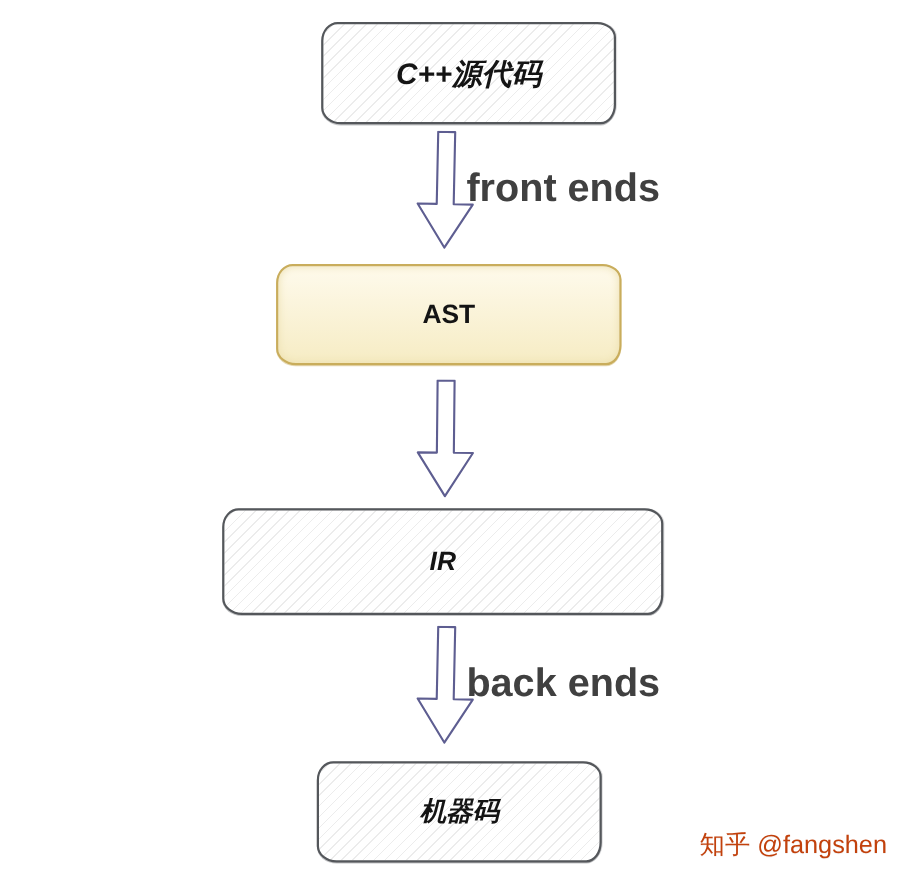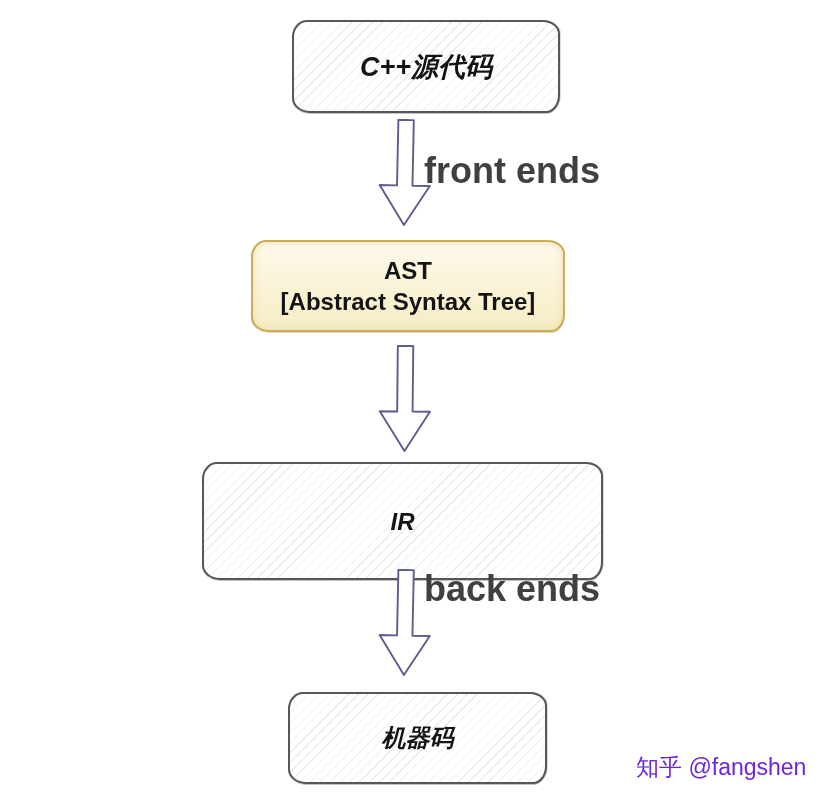--- a/index.html
+++ b/index.html
@@ -89,7 +89,6 @@
 
   <div class="node node-ast">
     <span class="node-line">AST</span>
-    <span class="node-line">[Abstract Syntax Tree]</span>
   </div>
 
   <svg class="arrow arrow-2" viewBox="0 0 56 112">

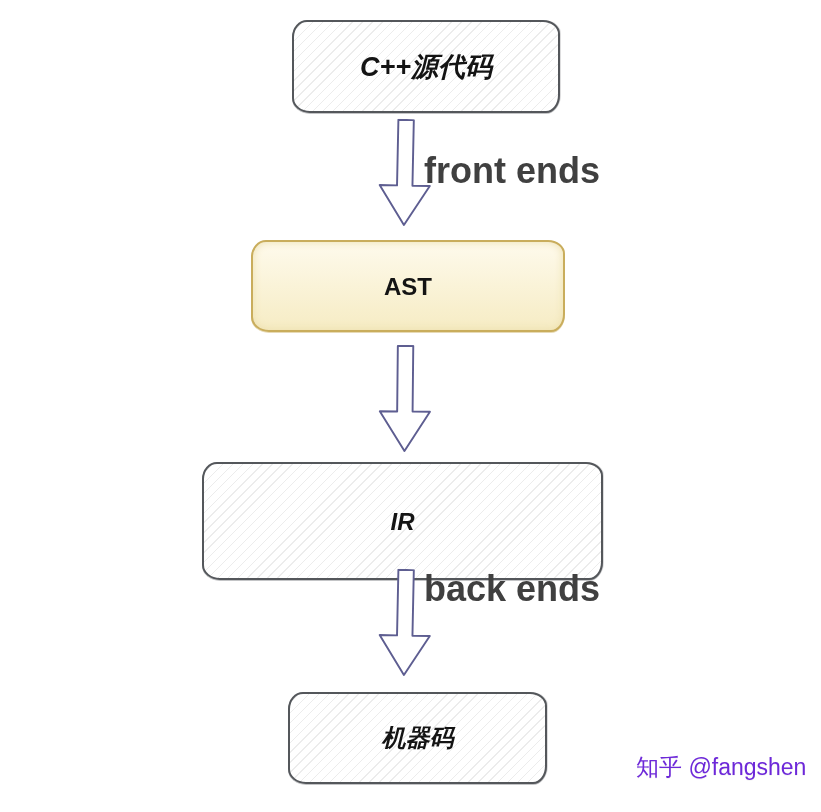--- a/index.html
+++ b/index.html
@@ -39,7 +39,7 @@
     border: 2.5px solid #c9ad5c;
     box-shadow: inset 0 0 8px #ecdfae, 0 1px 0 rgba(201,173,92,0.45);
   }
-  .node-ir    { left: 202px; top: 462px; width: 401px; height: 118px; font-size: 24px; font-weight: bold; line-height: 31px; }
+  .node-ir    { left: 202px; top: 462px; width: 401px; height: 97px; font-size: 24px; font-weight: bold; line-height: 31px; }
   .node-mc    { left: 288px; top: 692px; width: 259px; height: 92px; font-size: 24px; font-weight: bold; line-height: 32px; }
 
   .arrow {

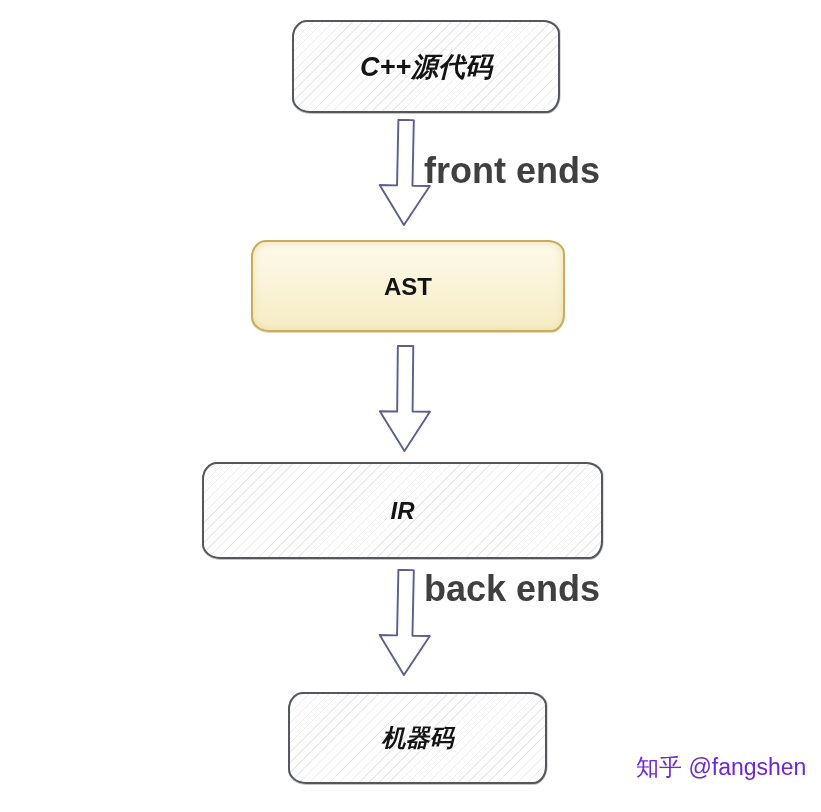--- a/index.html
+++ b/index.html
@@ -61,7 +61,7 @@
     white-space: nowrap;
   }
   .edge-label-front { top: 150px; }
-  .edge-label-back  { top: 568px; }
+  .edge-label-back  { top: 600px; }
 
   .watermark {
     position: absolute;

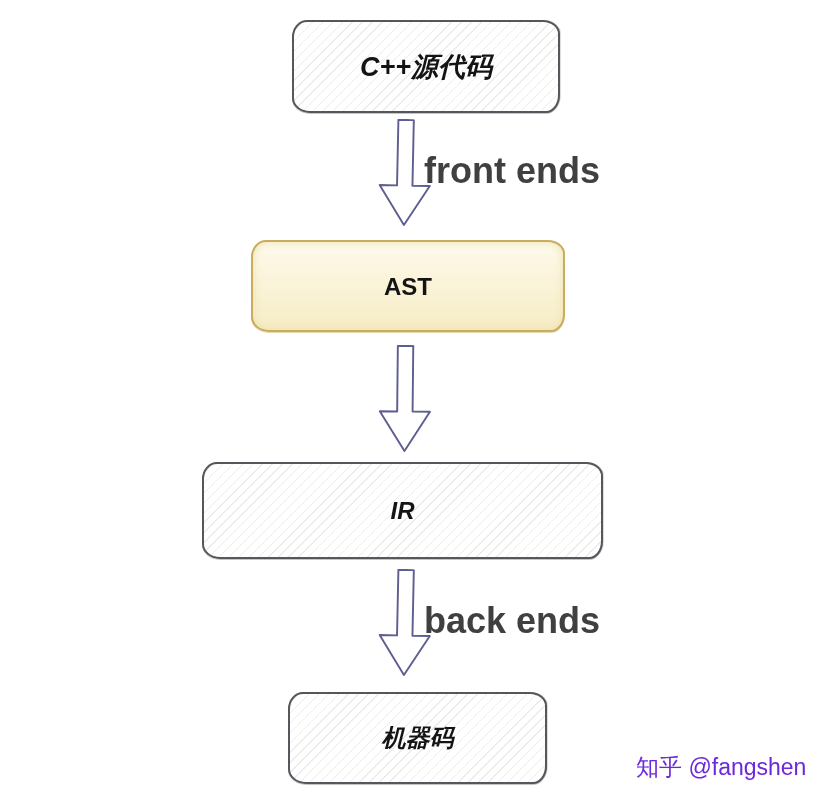--- a/index.html
+++ b/index.html
@@ -68,7 +68,7 @@
     left: 636px;
     top: 752px;
     font-size: 23px;
-    color: #6d28d9;
+    color: #c2410c;
     text-shadow: 0 1px 0 #f5f5f5;
     white-space: nowrap;
   }

